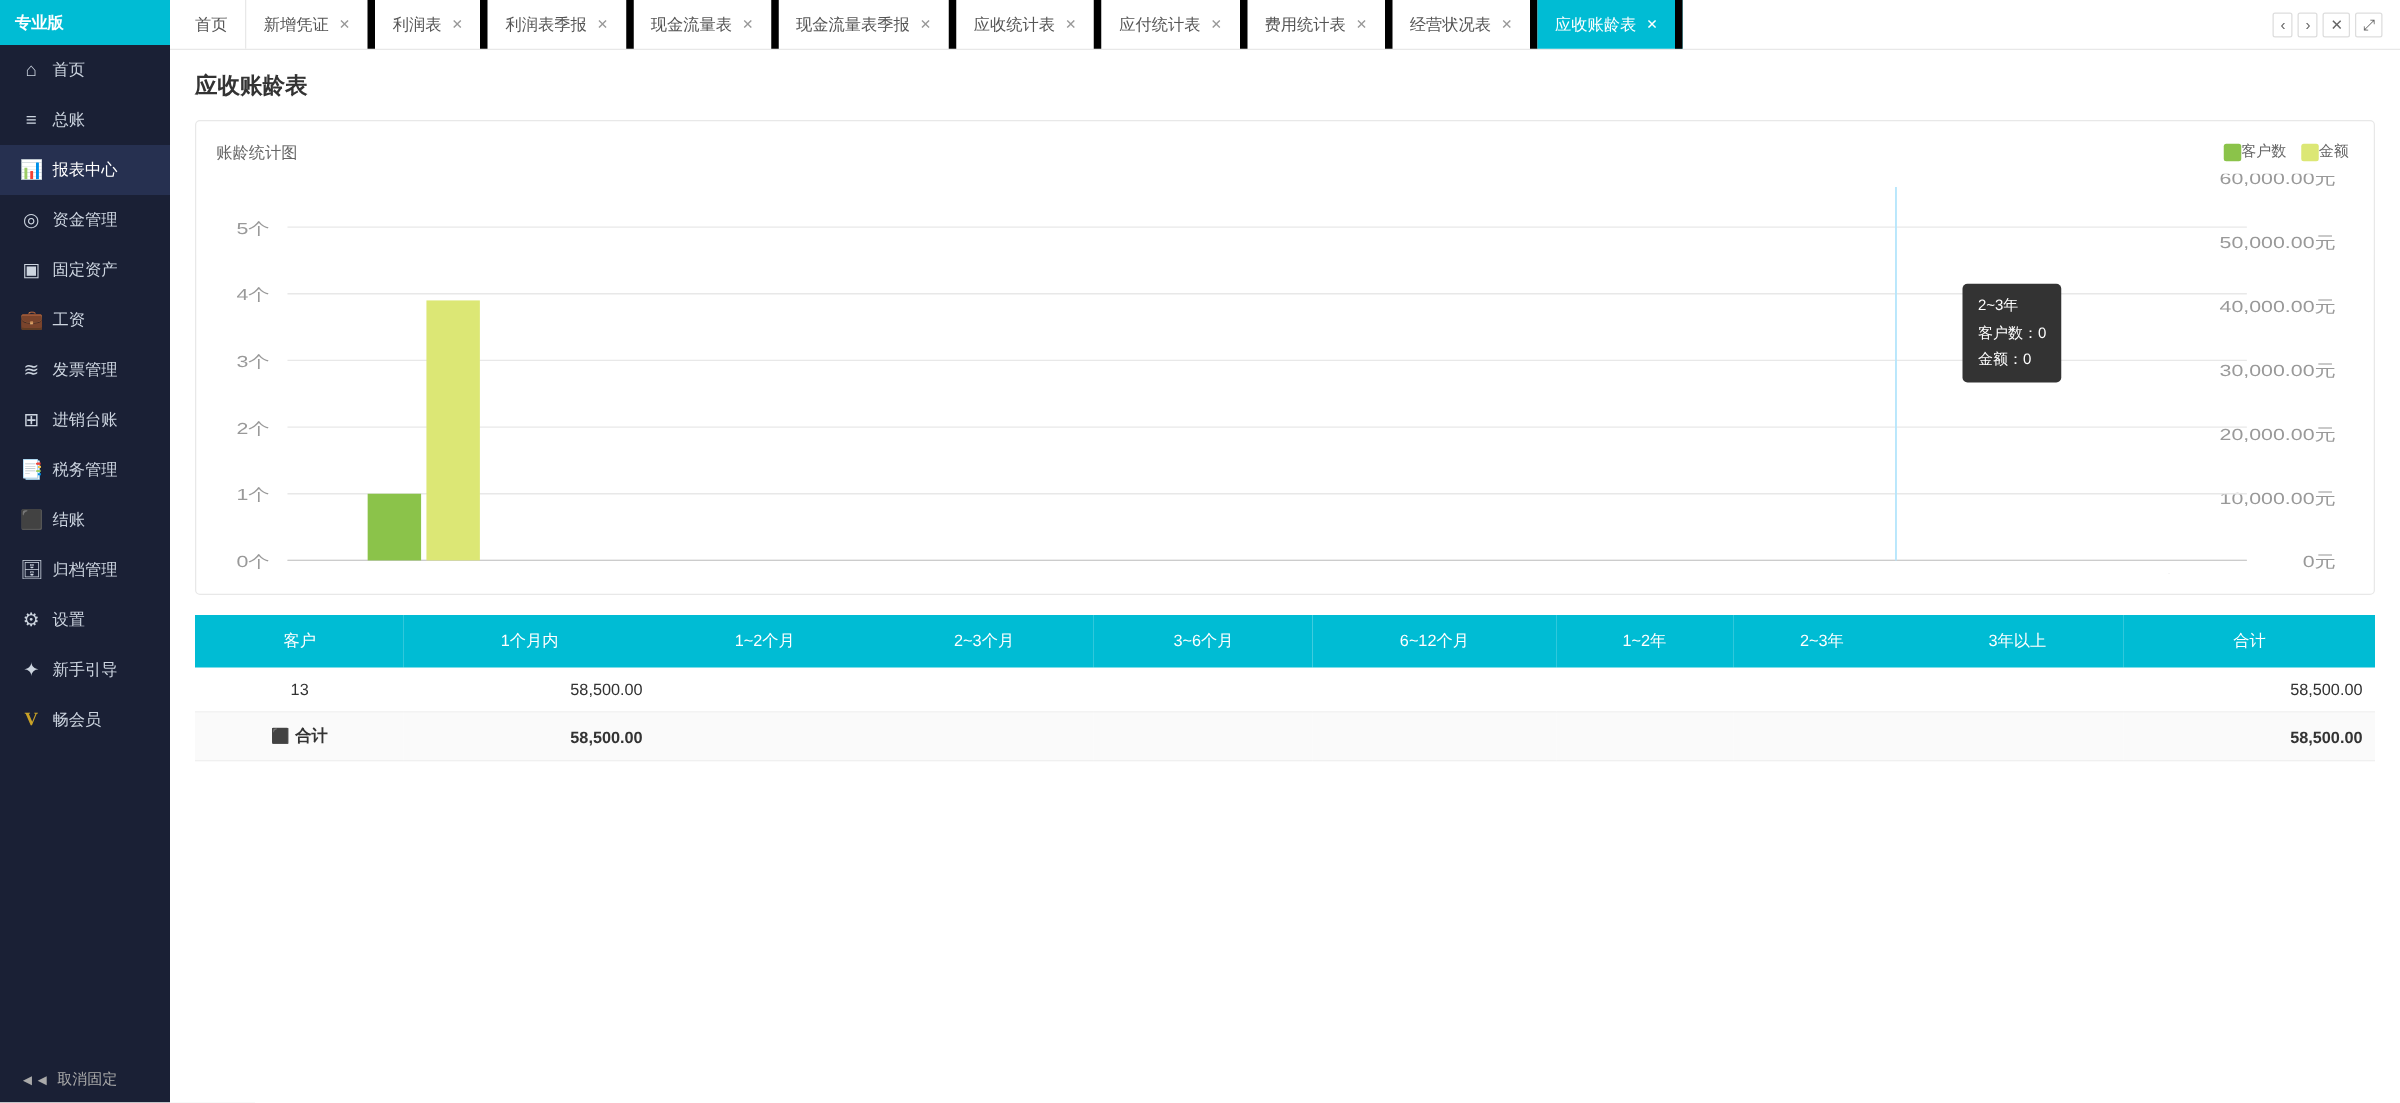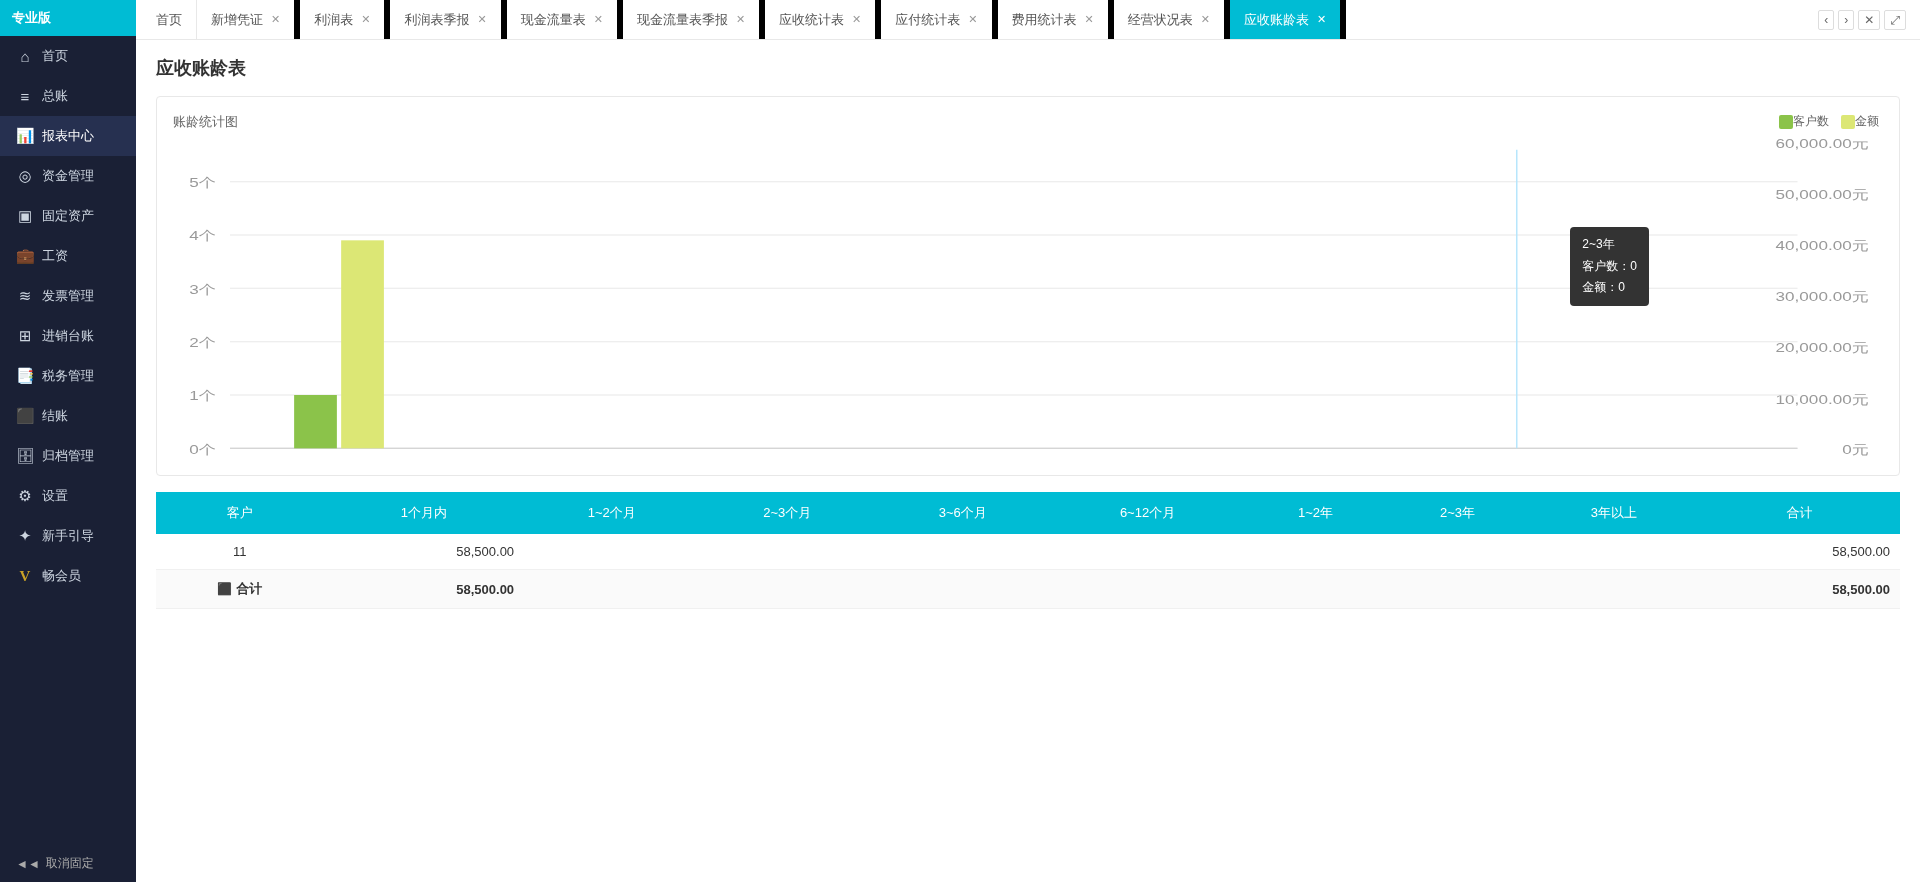--- a/index.html
+++ b/index.html
@@ -469,7 +469,7 @@
       </thead>
       <tbody>
         <tr class="table-row">
-          <td>11</td>
+          <td>13</td>
           <td>58,500.00</td>
           <td></td>
           <td></td>

